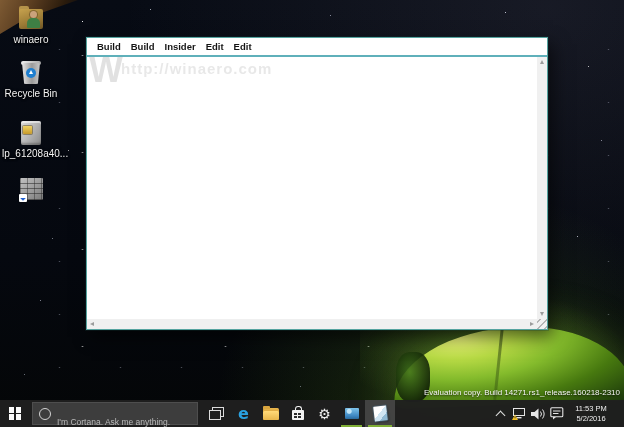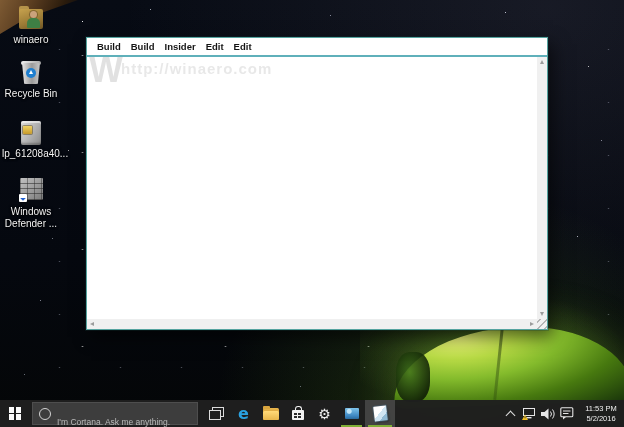--- a/index.html
+++ b/index.html
@@ -225,8 +225,6 @@
     <div class="bricks"></div>
       <div class="shortcut-box"></div>
   </div>
-  <div class="dlabel">Windows
-Defender ...</div>
 </div>
 
 <div class="eval-mark">

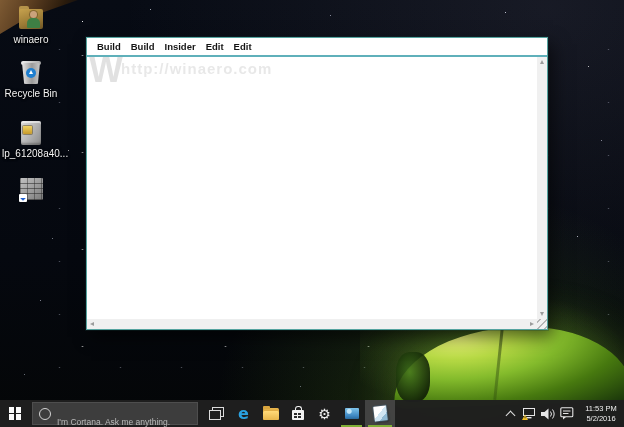--- a/index.html
+++ b/index.html
@@ -228,6 +228,7 @@
 </div>
 
 <div class="eval-mark">
+  <div>Evaluation copy. Build 14271.rs1_release.160218-2310</div>
 </div>
 
 <div class="np-window">

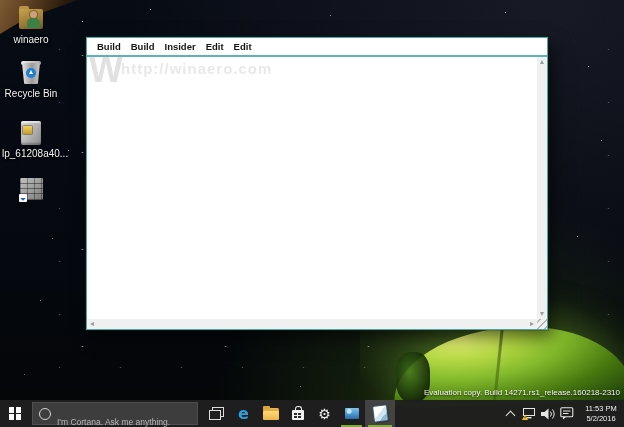--- a/index.html
+++ b/index.html
@@ -179,7 +179,7 @@
   .tray-btn{position:relative; width:16px; height:27px; display:flex; align-items:center; justify-content:center; flex:0 0 auto;}
   .chev-up{width:6px; height:6px; border-left:1.5px solid #e0e0e0; border-top:1.5px solid #e0e0e0;
     transform:rotate(45deg); margin-top:3px;}
-  .clock{width:46px; text-align:center; font-size:7.5px; color:#f0f0f0; line-height:1.3; flex:0 0 auto; margin-right:0;}
+  .clock{width:46px; text-align:center; font-size:7.5px; color:#f0f0f0; line-height:1.3; flex:0 0 auto; margin-right:10px;}
 </style>
 </head>
 <body>

